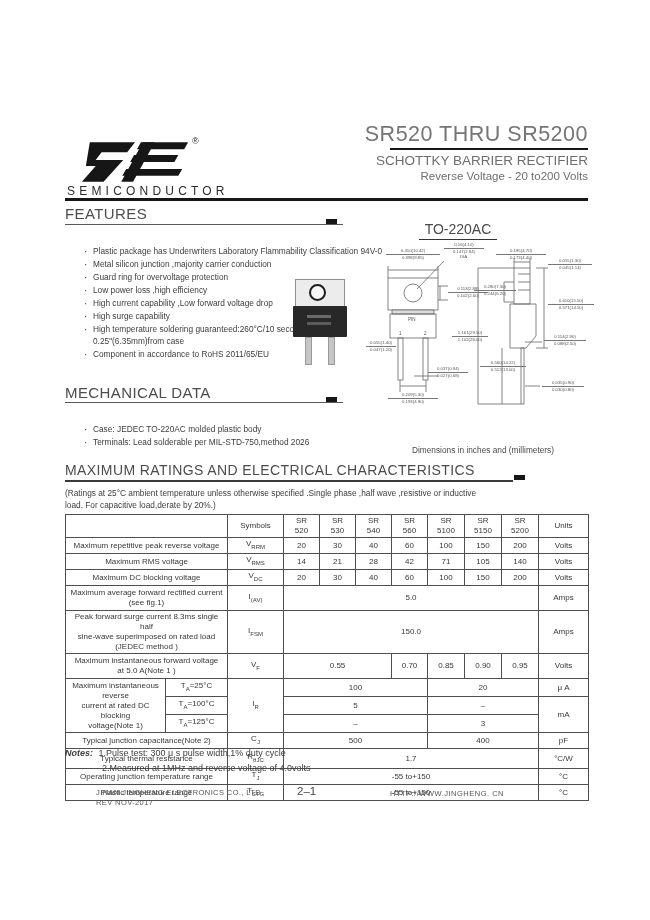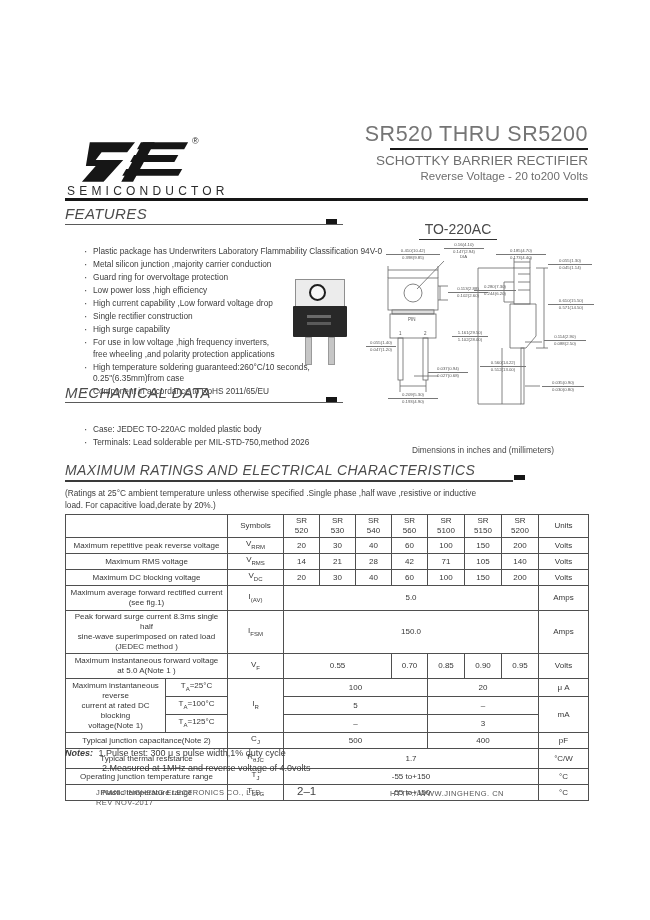--- a/index.html
+++ b/index.html
@@ -20,7 +20,7 @@
   .main-divider{position:absolute;left:65px;top:198px;width:523px;height:3px;background:#161616;}
 
   
-  .sec-title{font-size:15px;color:#4c4c4c;letter-spacing:0.4px;font-style:italic;}
+  .sec-title{font-size:15px;color:#4c4c4c;letter-spacing:0.4px;}
   .sec-rule{height:1px;background:#5a5a5a;}
   .sq{background:#161616;width:11px;height:5px;}
 

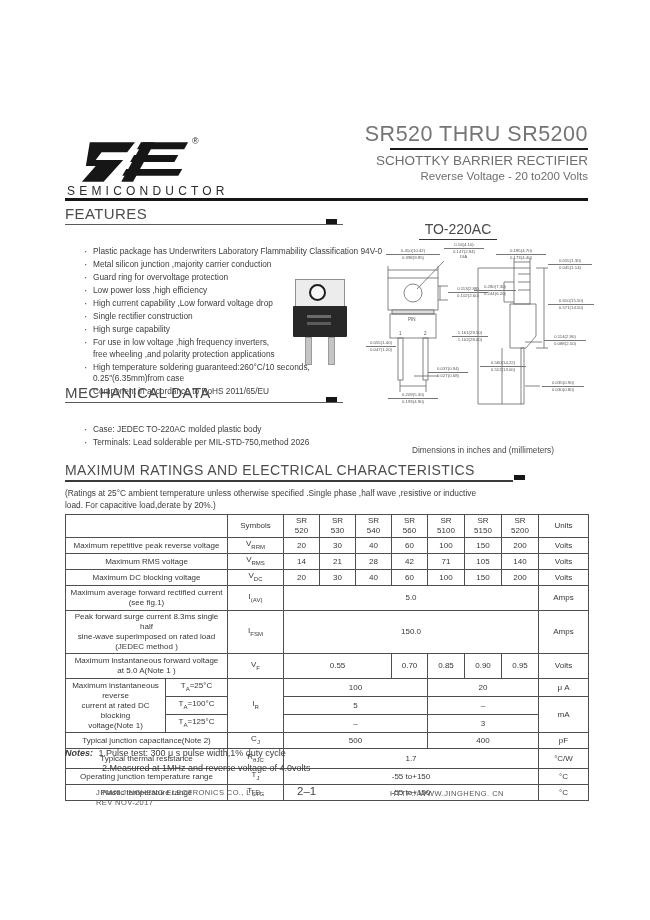--- a/index.html
+++ b/index.html
@@ -112,7 +112,6 @@
     <li class="pre">Guard ring for overvoltage protection</li>
     <li class="pre">Low power loss ,high efficiency</li>
     <li class="pre">High current capability ,Low forward voltage drop</li>
-    <li class="pre">Single rectifier construction</li>
     <li class="pre">High surge capability</li>
     <li class="pre">For use in low voltage ,high frequency inverters,
 free wheeling ,and polarity protection applications</li>

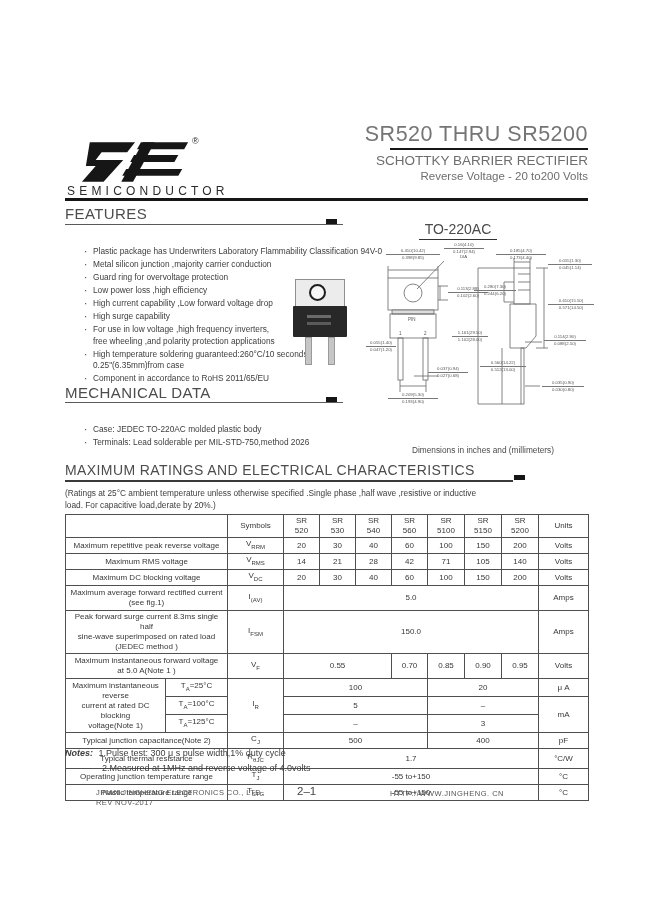--- a/index.html
+++ b/index.html
@@ -113,8 +113,6 @@
     <li class="pre">Low power loss ,high efficiency</li>
     <li class="pre">High current capability ,Low forward voltage drop</li>
     <li class="pre">High surge capability</li>
-    <li class="pre">For use in low voltage ,high frequency inverters,
-free wheeling ,and polarity protection applications</li>
     <li class="pre">High temperature soldering guaranteed:260°C/10 seconds,
 0.25"(6.35mm)from case</li>
     <li class="pre">Component in  accordance  to  RoHS  2011/65/EU</li>

